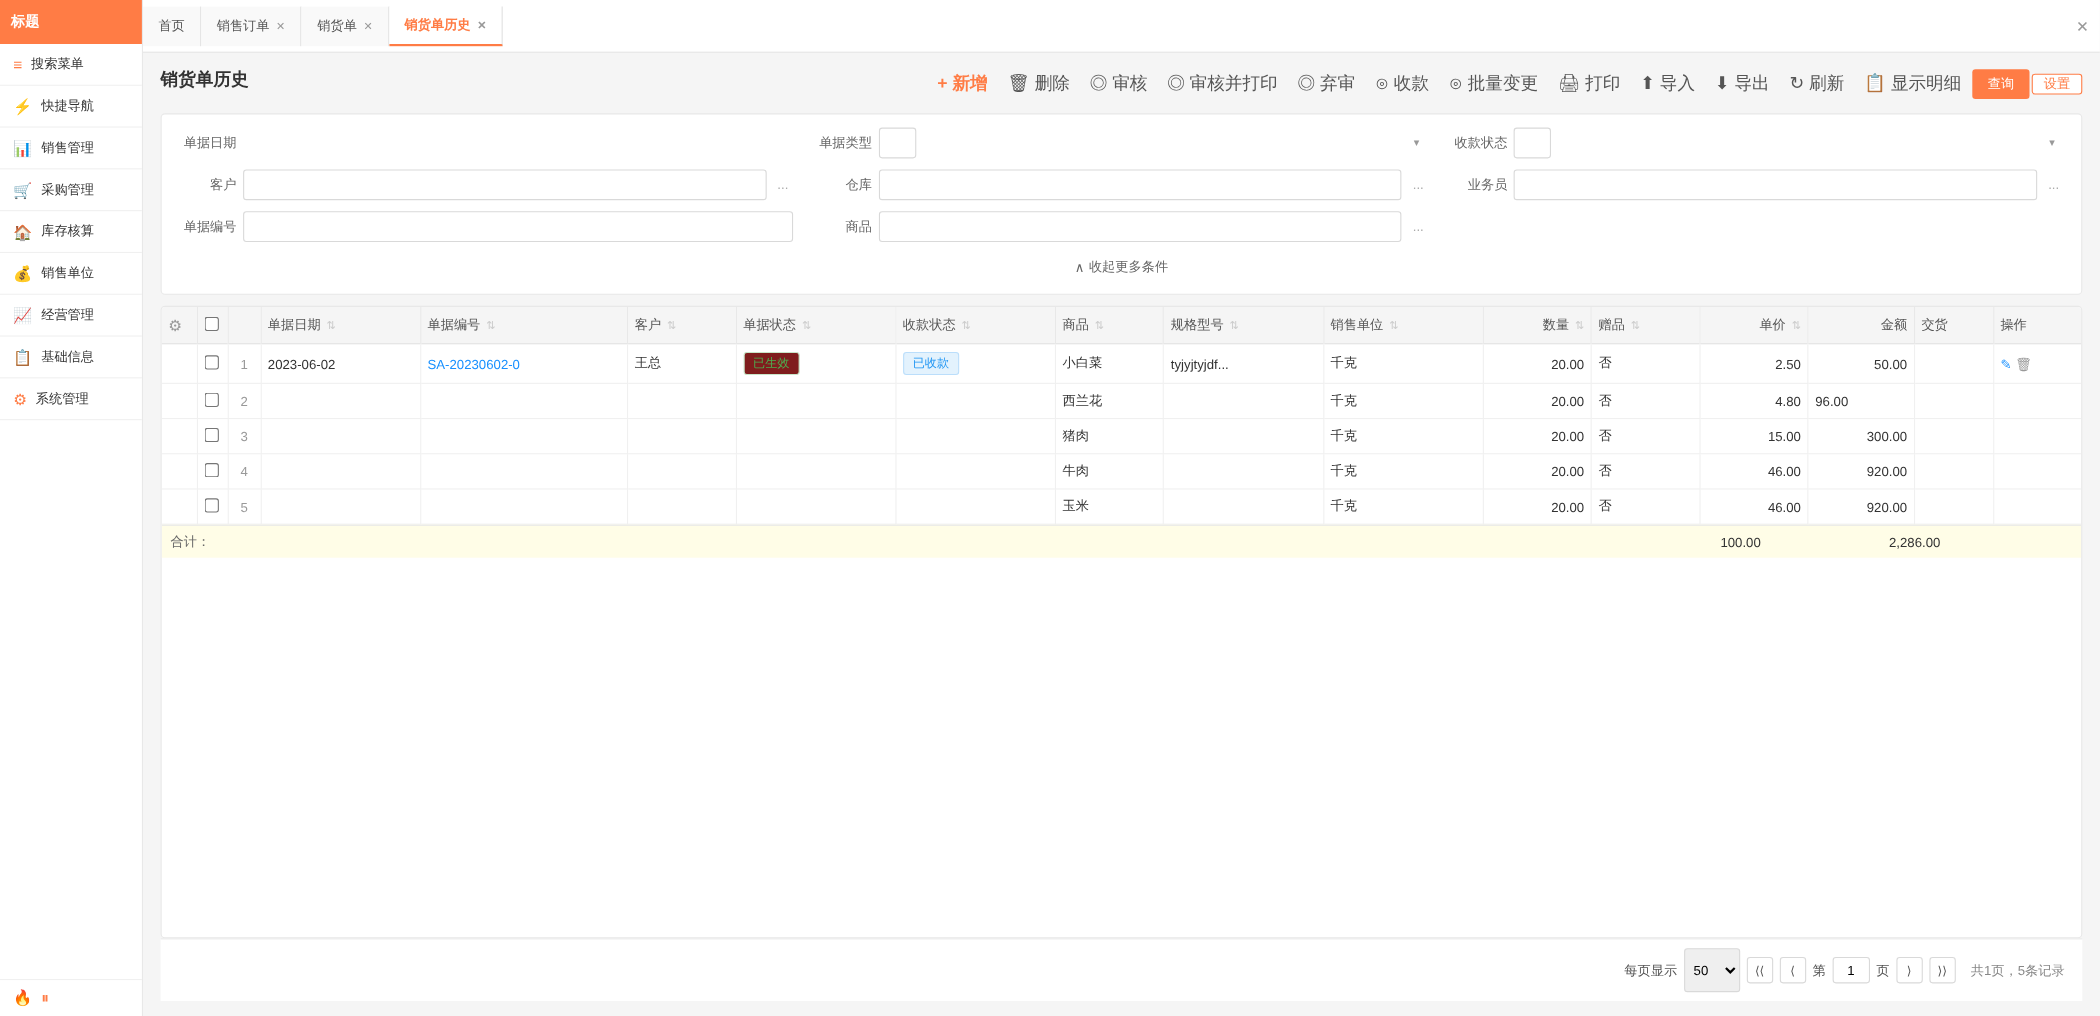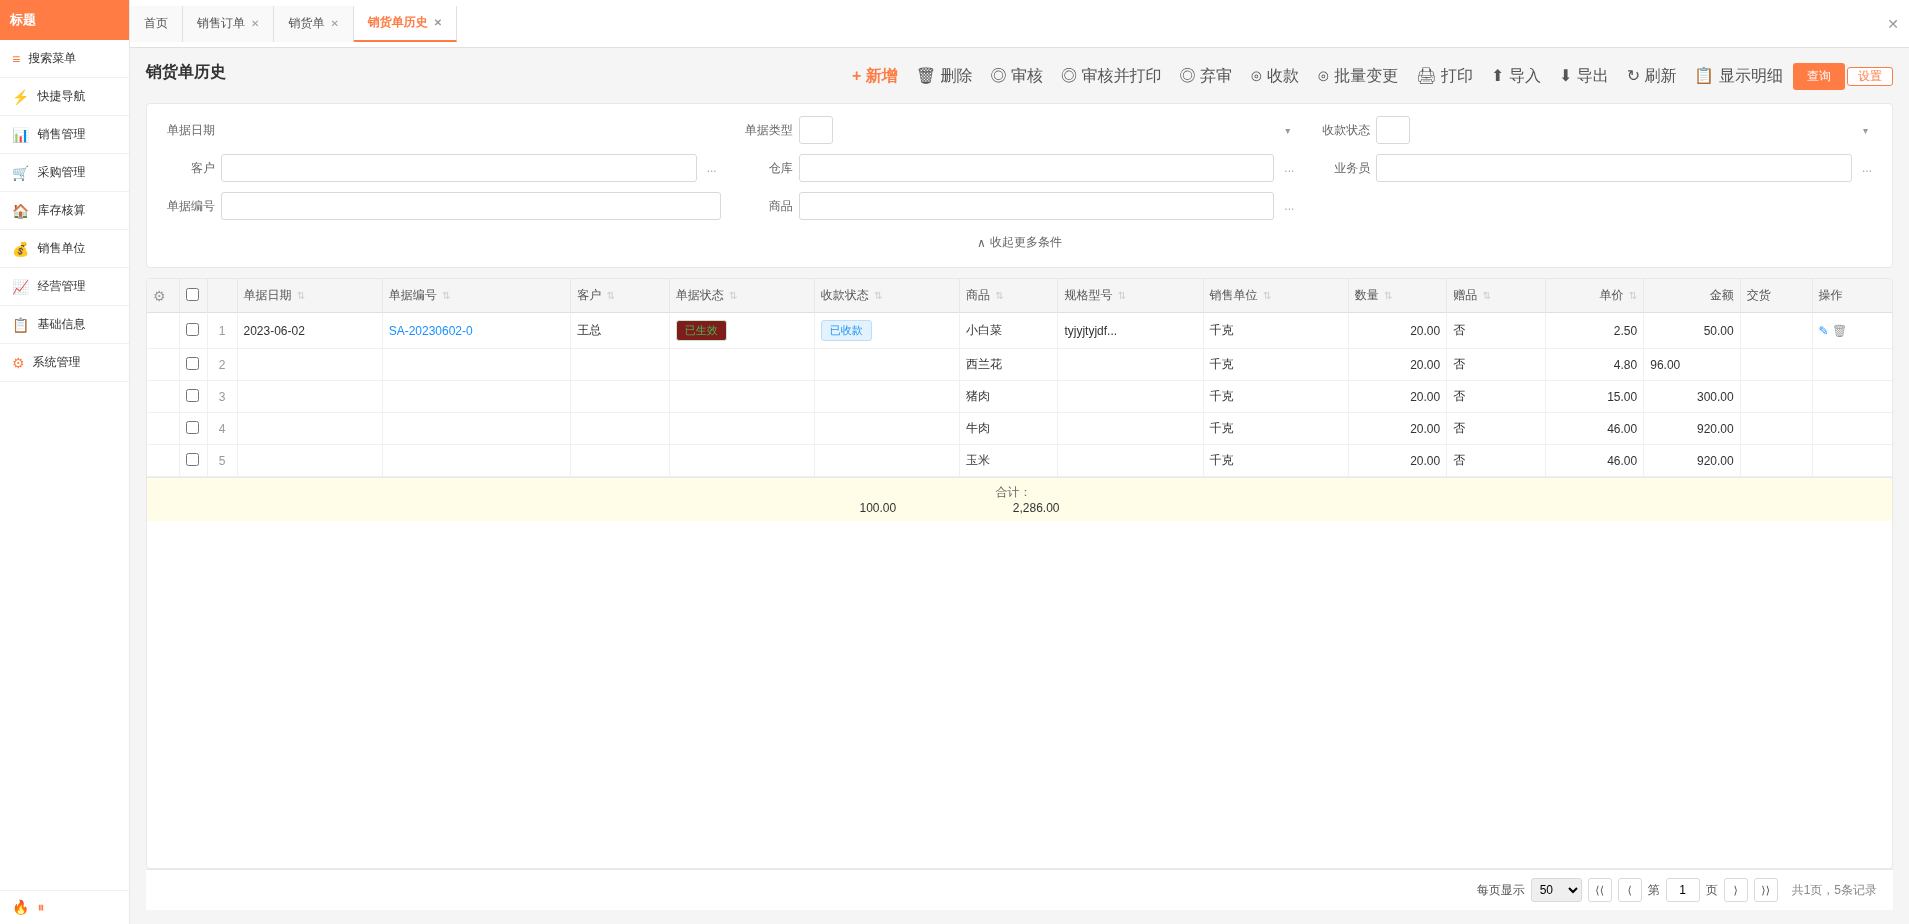--- a/index.html
+++ b/index.html
@@ -557,7 +557,7 @@
               <span>销售单位</span>
               <span class="sort-icon">⇅</span>
             </th>
-            <th style="">
+            <th style="text-align:right">
               <span>数量</span>
               <span class="sort-icon">⇅</span>
             </th>

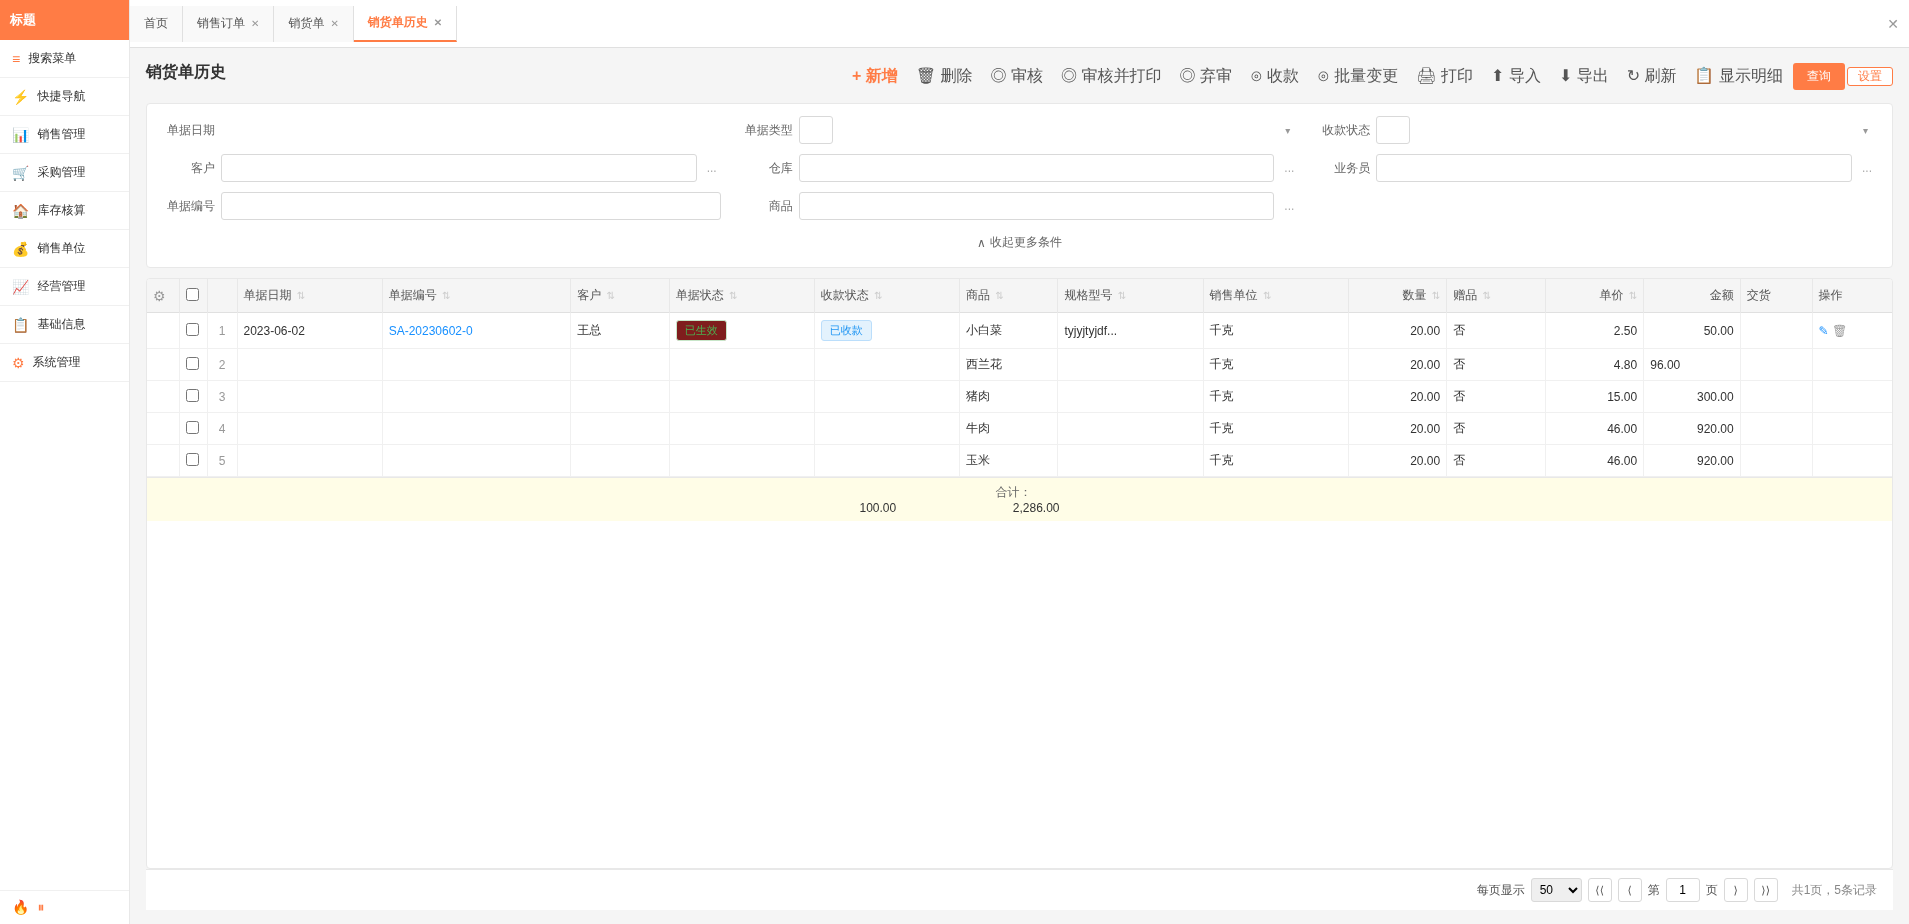--- a/index.html
+++ b/index.html
@@ -300,7 +300,6 @@
       align-items: center;
       font-size: 12px;
       color: #333;
-      flex-direction: column;
     }
     .footer-label { color: #666; margin-right: 8px; min-width: 40px; }
 

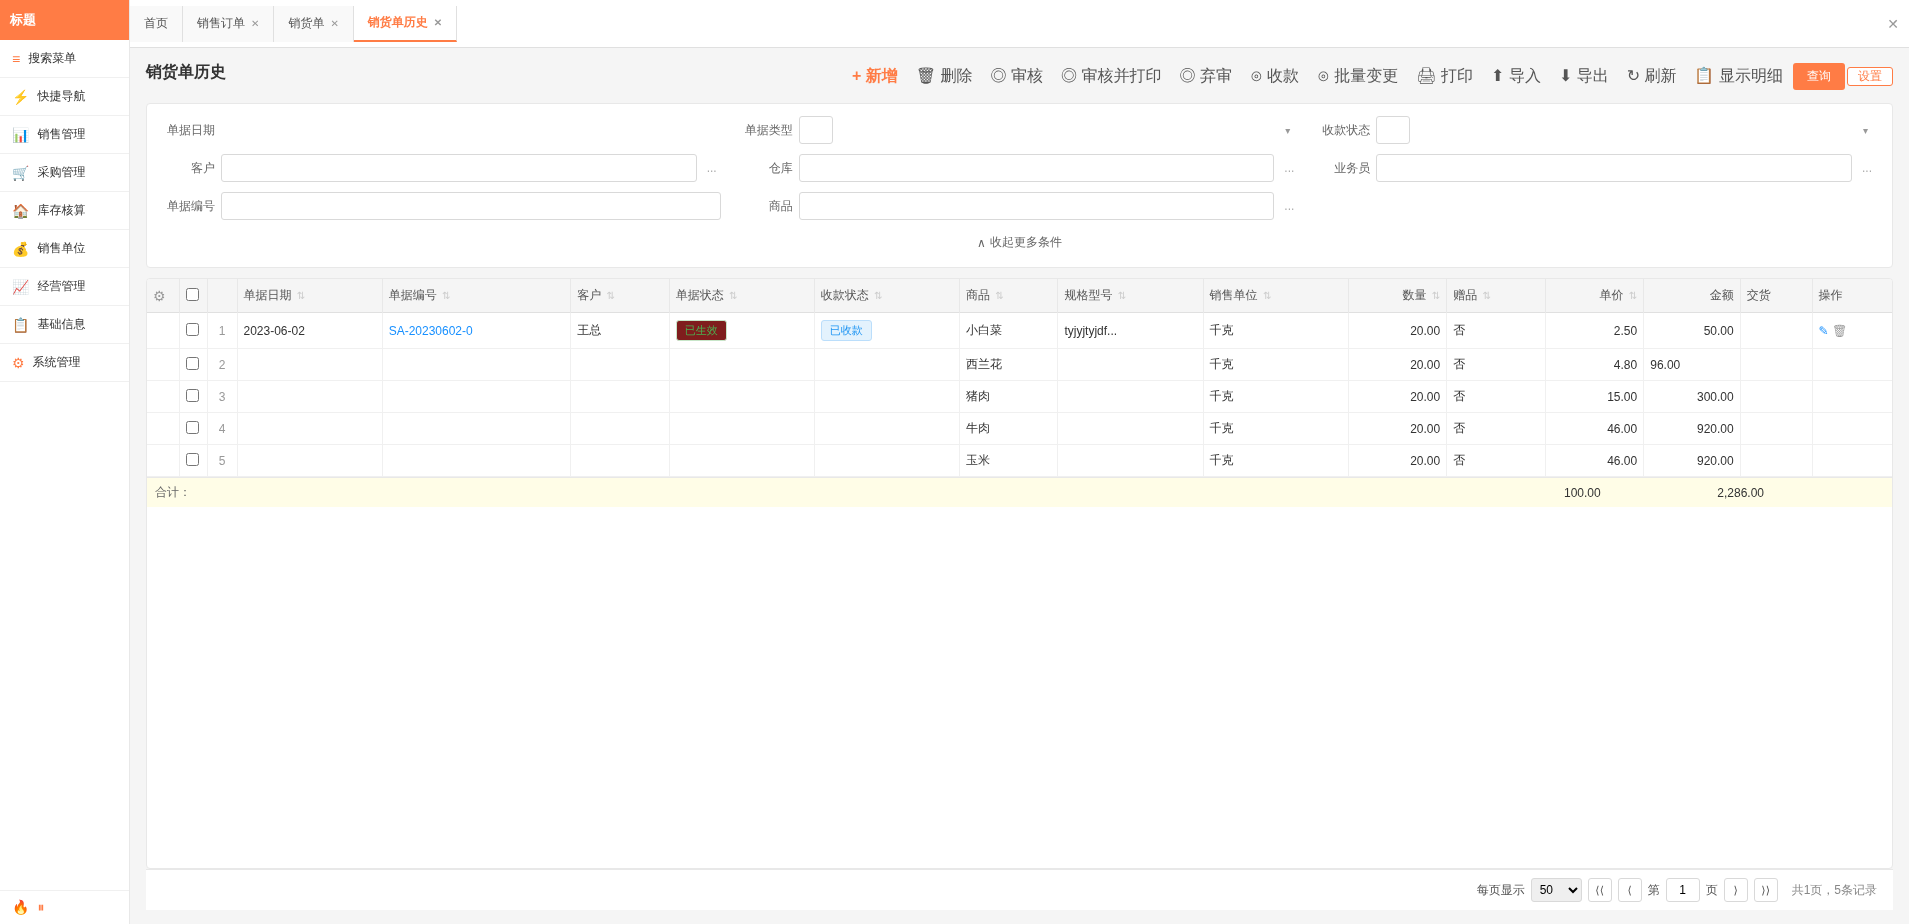--- a/index.html
+++ b/index.html
@@ -320,7 +320,7 @@
       border-radius: 3px;
       padding: 2px 4px;
       font-size: 12px;
-      height: 24px;
+      height: 40px;
     }
     .page-btn {
       border: 1px solid #d9d9d9;

